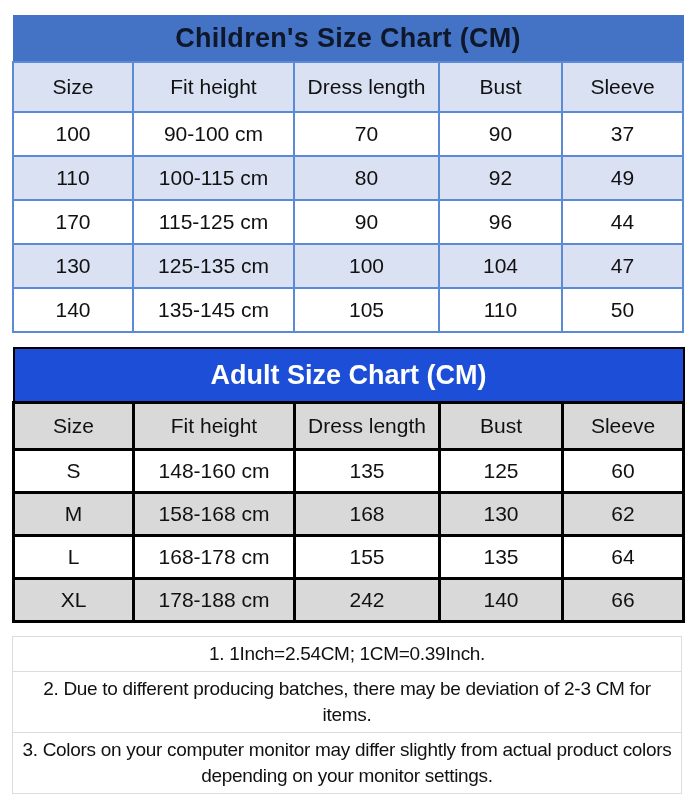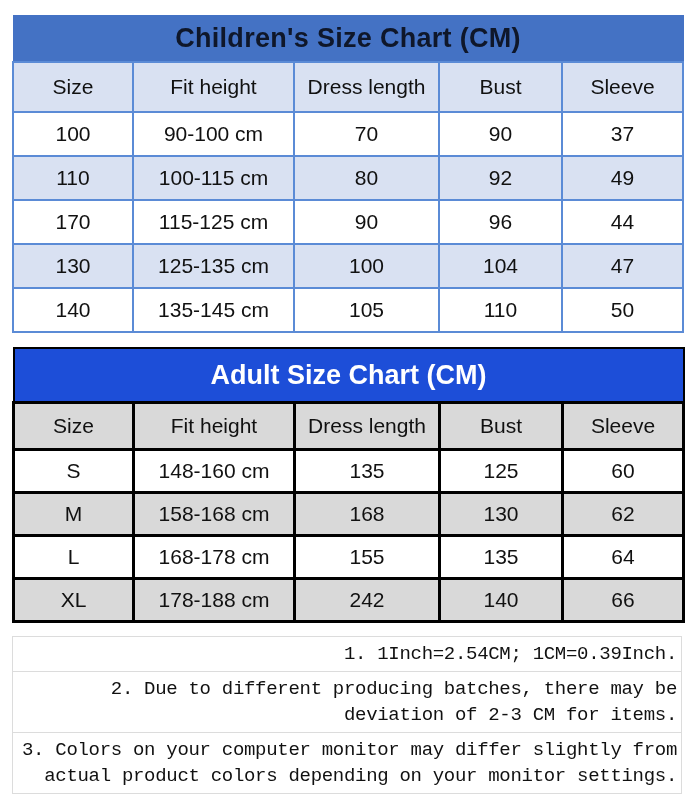--- a/index.html
+++ b/index.html
@@ -26,8 +26,8 @@
   .adult tr.plain td { background: #ffffff; }
 
   .notes { position: absolute; left: 12px; top: 636px; width: 670px; border-collapse: collapse; }
-  .notes td { border: 1px solid #dcdcdc; text-align: right; font-size: 19px; line-height: 26px;
-              padding: 4px 4px 4px 4px; font-family: Liberation Mono, monospace; letter-spacing: -0.3px; }
+  .notes td { border: 1px solid #dcdcdc; text-align: center; font-size: 19px; line-height: 26px;
+              padding: 4px 4px 4px 4px; font-family: Liberation Sans, sans-serif; letter-spacing: -0.3px; }
 </style>
 </head>
 <body>

